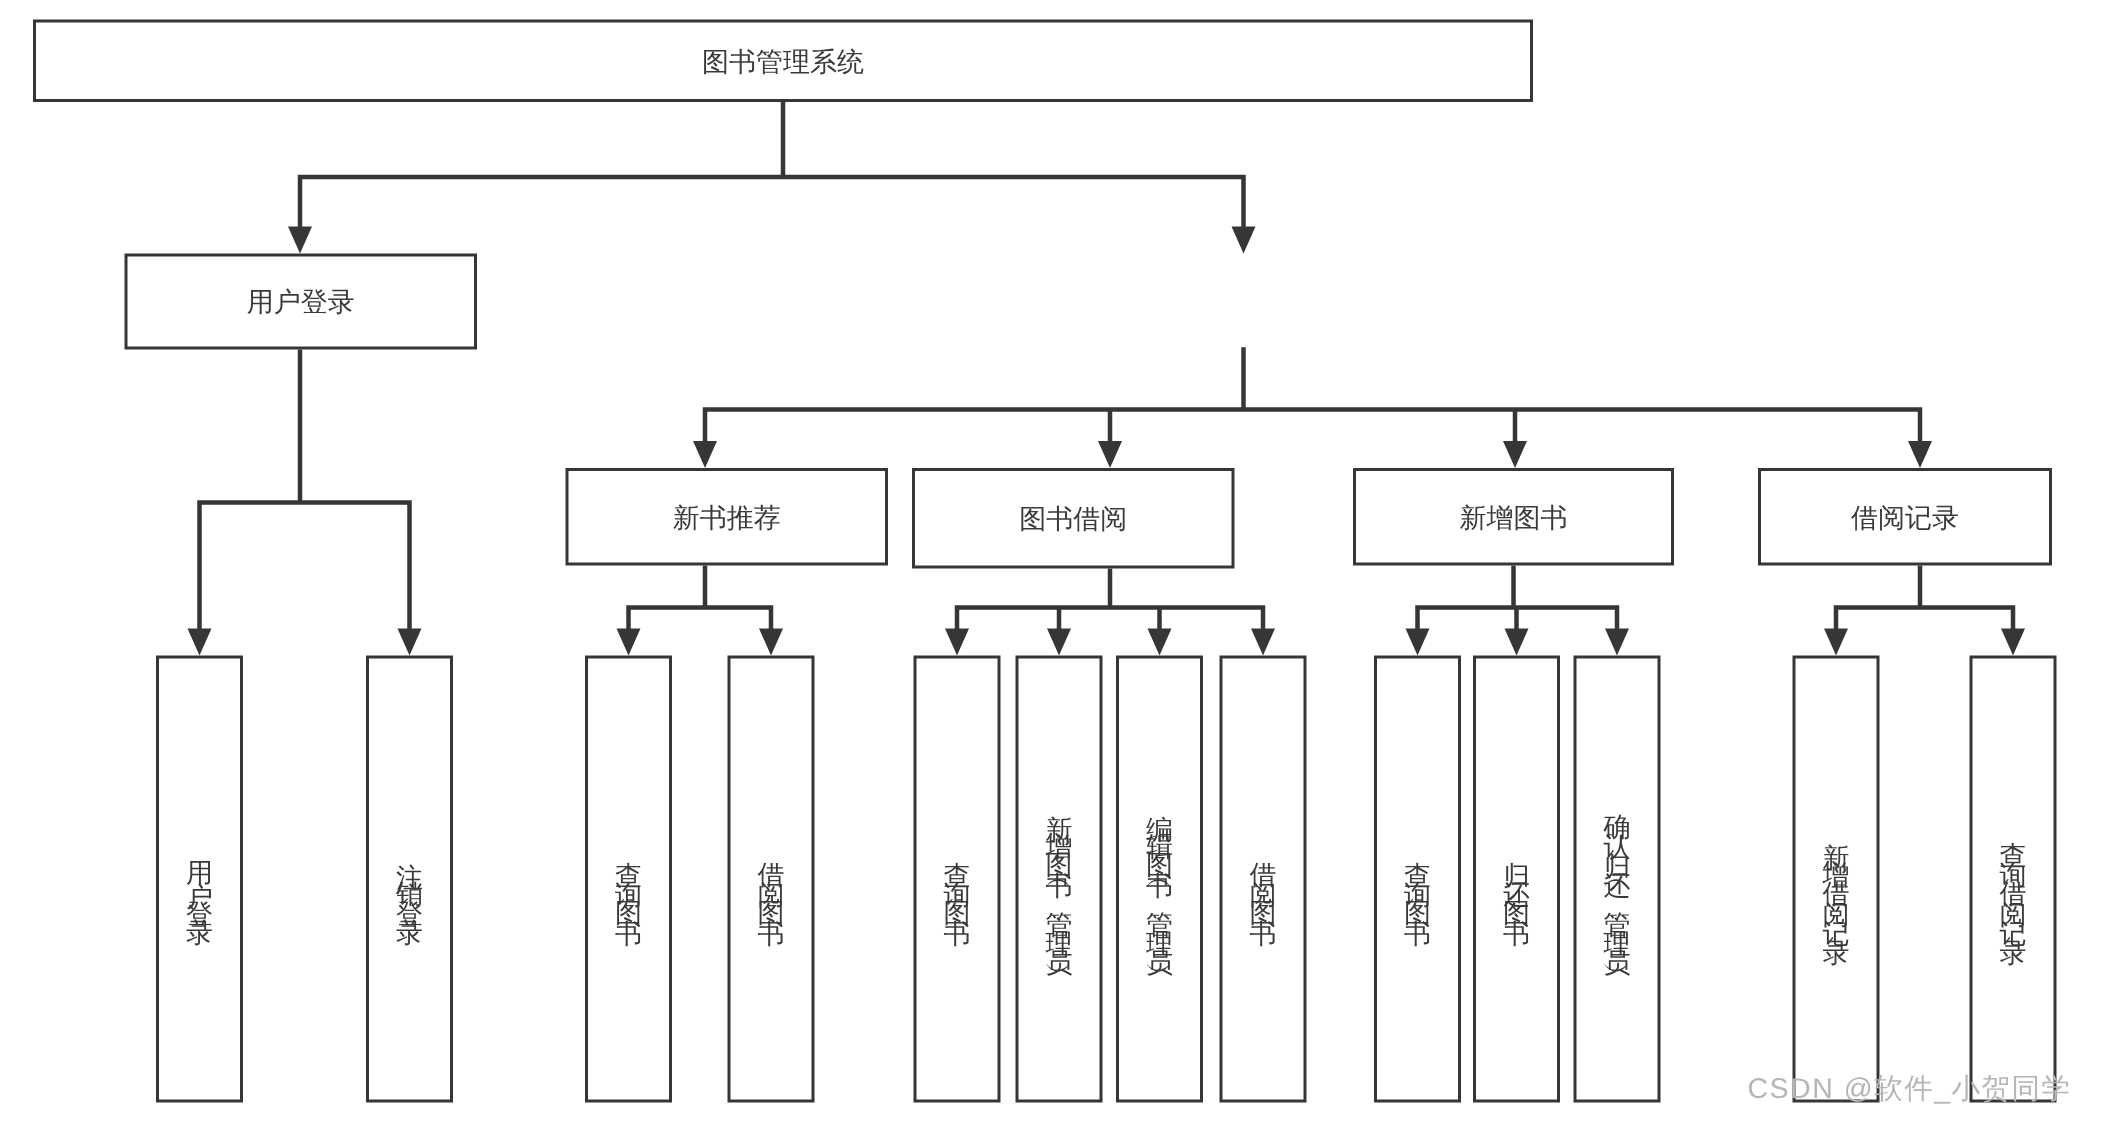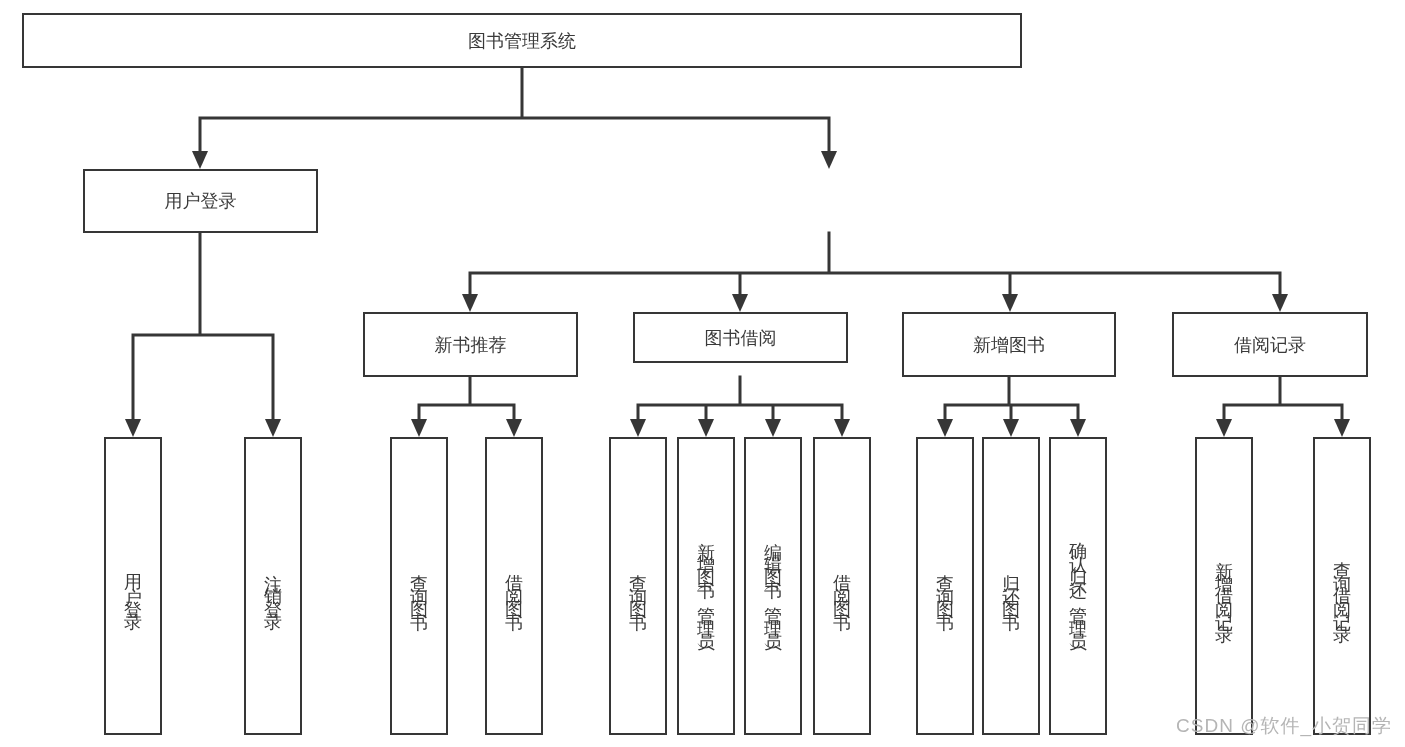--- a/index.html
+++ b/index.html
@@ -90,7 +90,7 @@
 
   <div class="box" style="left:83px;top:169px;width:235px;height:64px">用户登录</div>
 
-  <div class="box" style="left:363px;top:312px;width:215px;height:65px">新书推荐</div>
+  <div class="box" style="left:377px;top:312px;width:215px;height:65px">新书推荐</div>
   <div class="box" style="left:633px;top:312px;width:215px;height:51px">图书借阅</div>
   <div class="box" style="left:902px;top:312px;width:214px;height:65px">新增图书</div>
   <div class="box" style="left:1172px;top:312px;width:196px;height:65px">借阅记录</div>

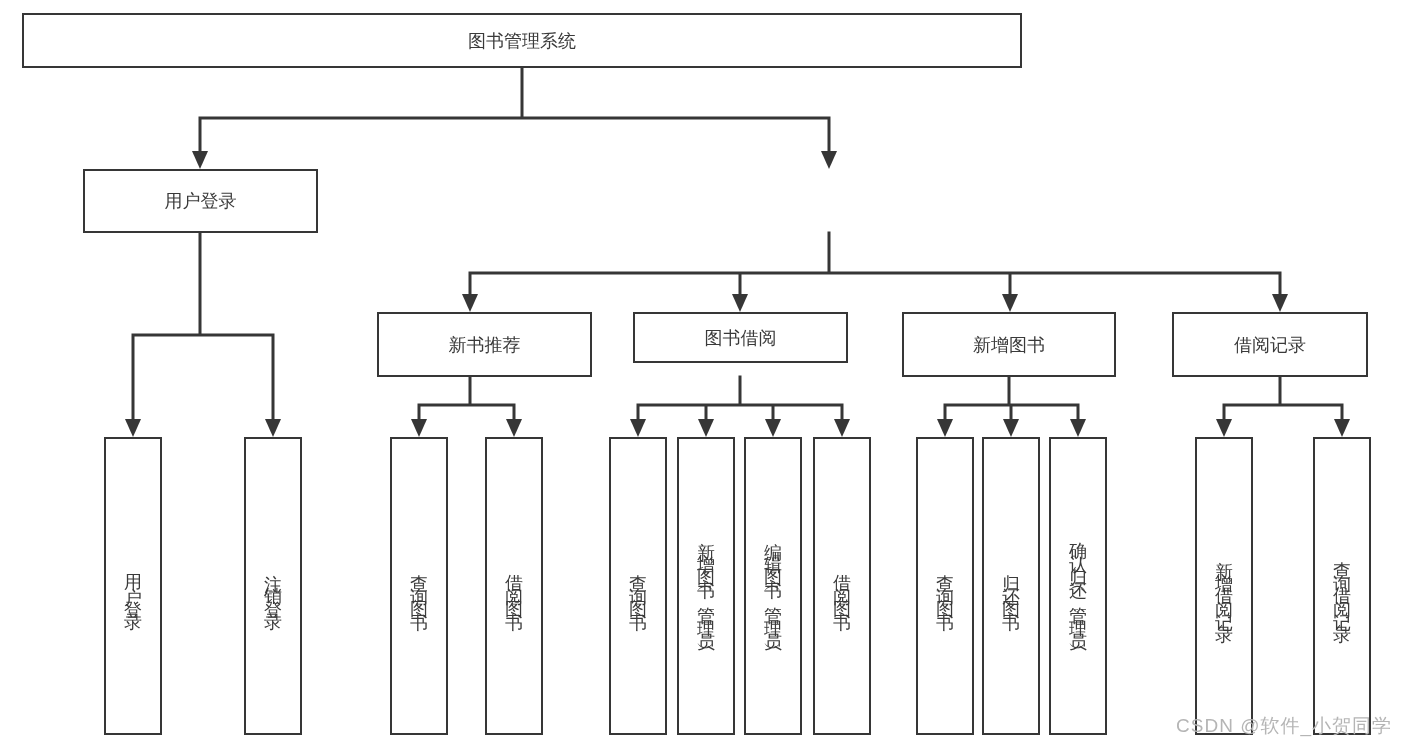--- a/index.html
+++ b/index.html
@@ -91,7 +91,7 @@
   <div class="box" style="left:83px;top:169px;width:235px;height:64px">用户登录</div>
 
   <div class="box" style="left:377px;top:312px;width:215px;height:65px">新书推荐</div>
-  <div class="box" style="left:633px;top:312px;width:215px;height:51px">图书借阅</div>
+  <div class="box" style="left:608px;top:312px;width:215px;height:67px">图书借阅</div>
   <div class="box" style="left:902px;top:312px;width:214px;height:65px">新增图书</div>
   <div class="box" style="left:1172px;top:312px;width:196px;height:65px">借阅记录</div>
 

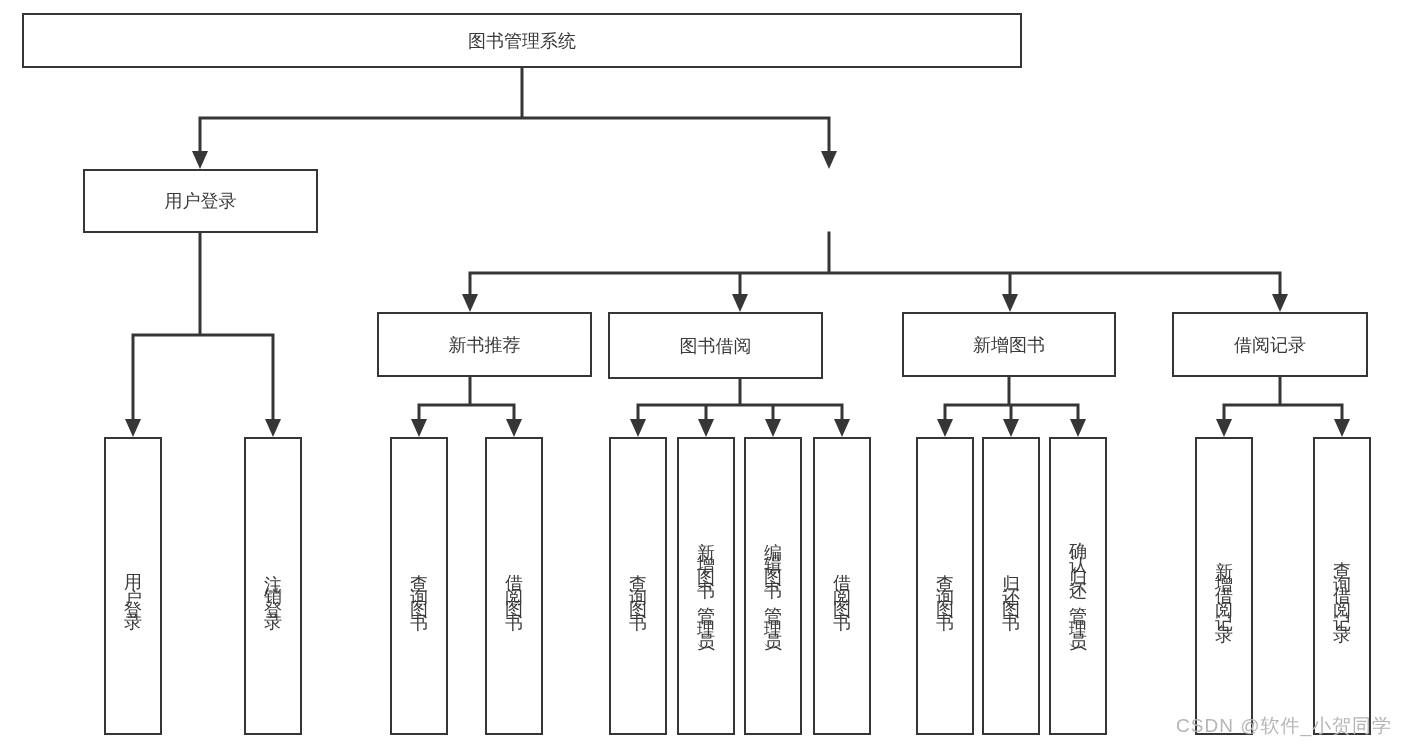--- a/index.html
+++ b/index.html
@@ -37,7 +37,7 @@
   }
   .watermark{
     position:absolute;z-index:3;
-    right:13px;top:713px;
+    right:24px;top:713px;
     font-size:19px;
     color:var(--wm);
     letter-spacing:1px;

